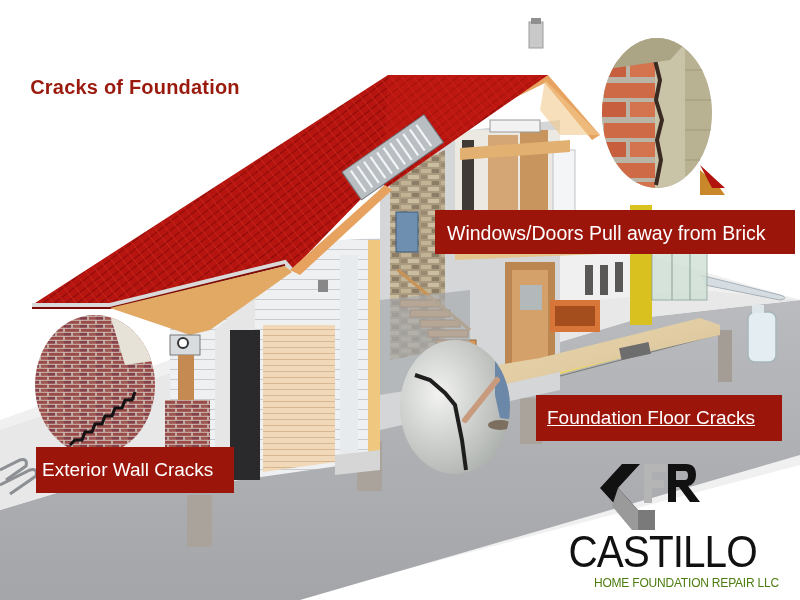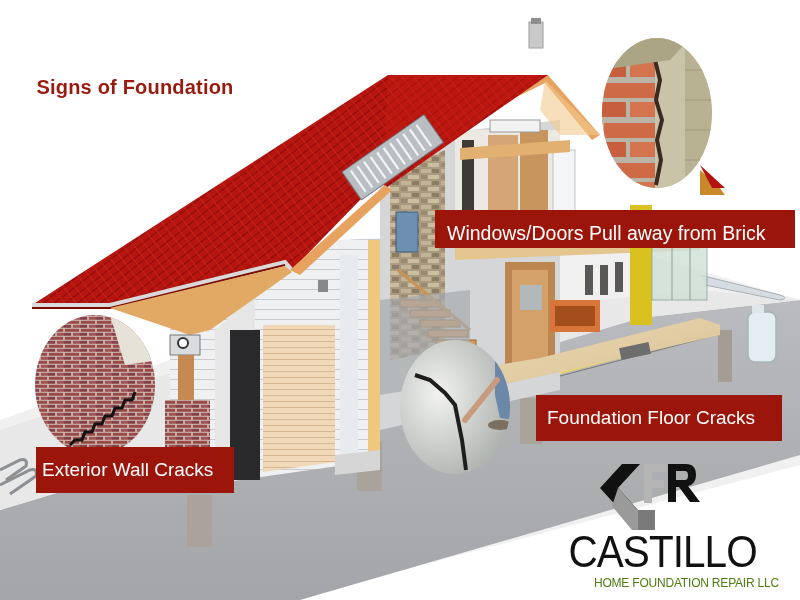--- a/index.html
+++ b/index.html
@@ -225,7 +225,7 @@
   </svg>
 
   <div class="title">
-    <span>Signs of Foundation</span><br>
+    <span>Cracks of Foundation</span><br>
   </div>
 
   <div class="label label-windows">

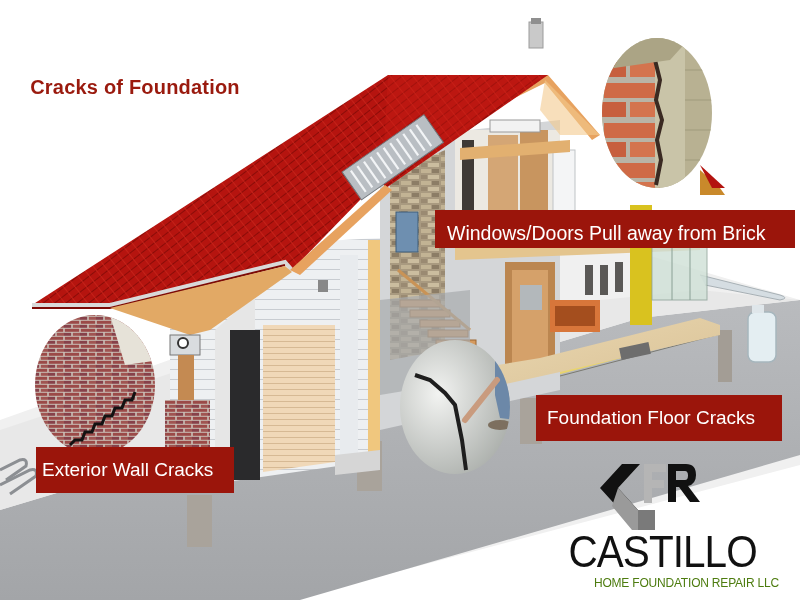--- a/index.html
+++ b/index.html
@@ -9,7 +9,7 @@
     .title { position: absolute; left: 20px; top: 74px; width: 230px; text-align: center; color: #9a1a0e; font-weight: bold; font-size: 20px; line-height: 26px; letter-spacing: 0.2px; }
     .label { position: absolute; background: #9b150b; color: #ffffff; font-size: 19px; line-height: 22px; white-space: nowrap; box-sizing: border-box; }
     .label span { display: block; }
-    .label-windows { left: 435px; top: 210px; width: 360px; height: 38px; padding: 12px 0 0 12px; font-size: 19.5px; }
+    .label-windows { left: 435px; top: 210px; width: 360px; height: 44px; padding: 12px 0 0 12px; font-size: 19.5px; }
     .label-floor { left: 536px; top: 395px; width: 246px; height: 46px; padding: 12px 0 0 11px; }
     .label-exterior { left: 36px; top: 447px; width: 198px; height: 46px; padding: 12px 0 13px 6px; }
     .logo { position: absolute; left: 560px; top: 458px; width: 220px; height: 140px; text-decoration: underline; }

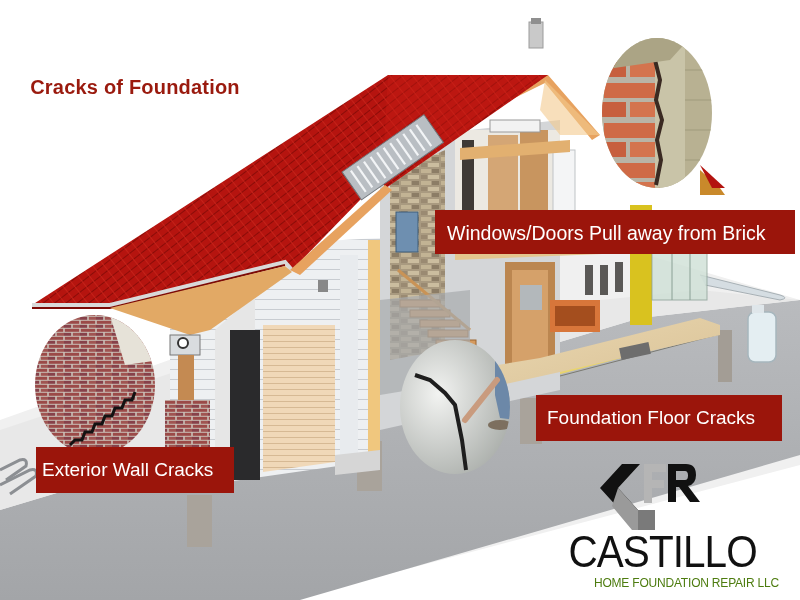--- a/index.html
+++ b/index.html
@@ -10,7 +10,7 @@
     .label { position: absolute; background: #9b150b; color: #ffffff; font-size: 19px; line-height: 22px; white-space: nowrap; box-sizing: border-box; }
     .label span { display: block; }
     .label-windows { left: 435px; top: 210px; width: 360px; height: 44px; padding: 12px 0 0 12px; font-size: 19.5px; }
-    .label-floor { left: 536px; top: 395px; width: 246px; height: 46px; padding: 12px 0 0 11px; }
+    .label-floor { left: 536px; top: 395px; width: 246px; height: 46px; padding: 12px 0 0 11px; text-decoration: underline; }
     .label-exterior { left: 36px; top: 447px; width: 198px; height: 46px; padding: 12px 0 13px 6px; }
     .logo { position: absolute; left: 560px; top: 458px; width: 220px; height: 140px; text-decoration: underline; }
     .logo-name { position: absolute; left: 6px; top: 72px; width: 210px; text-align: center; font-size: 44px; line-height: 44px; font-weight: normal; color: #111111; letter-spacing: -1px; transform: scaleX(0.92); transform-origin: left top; }

